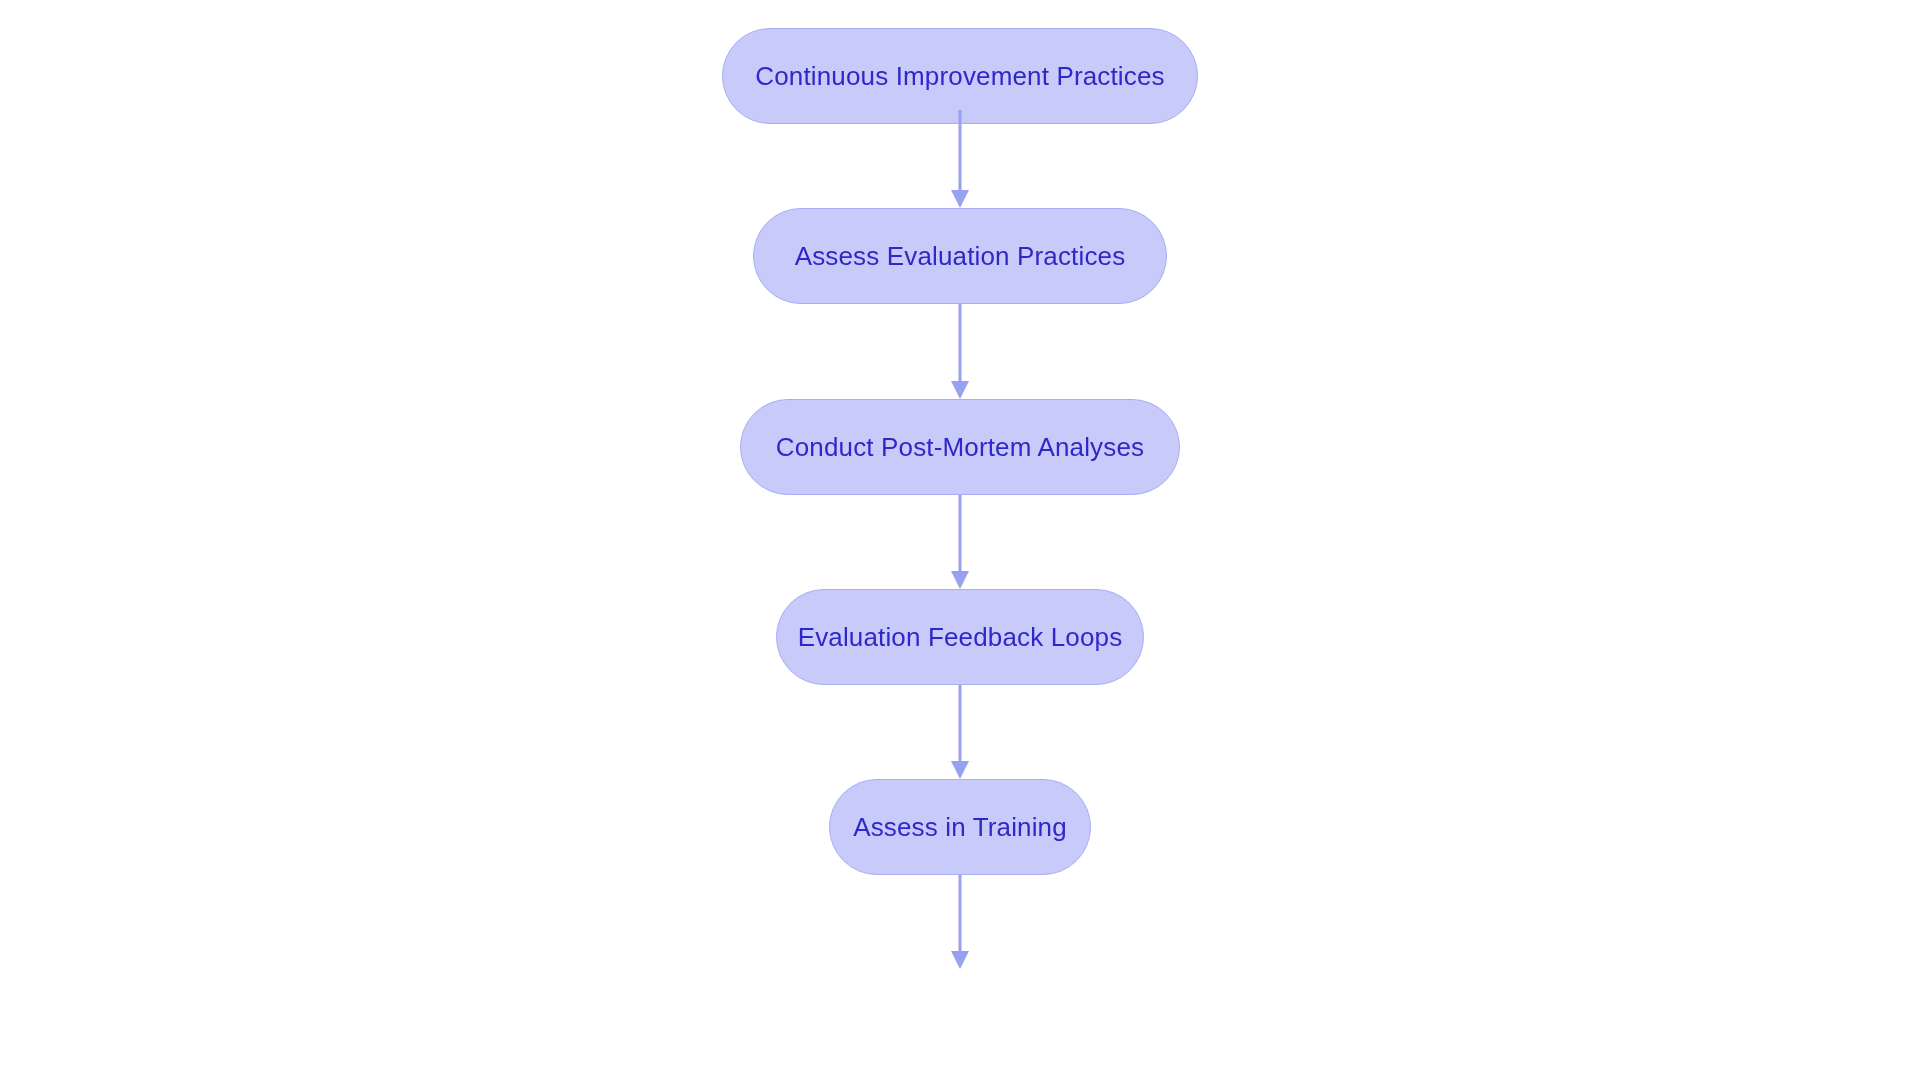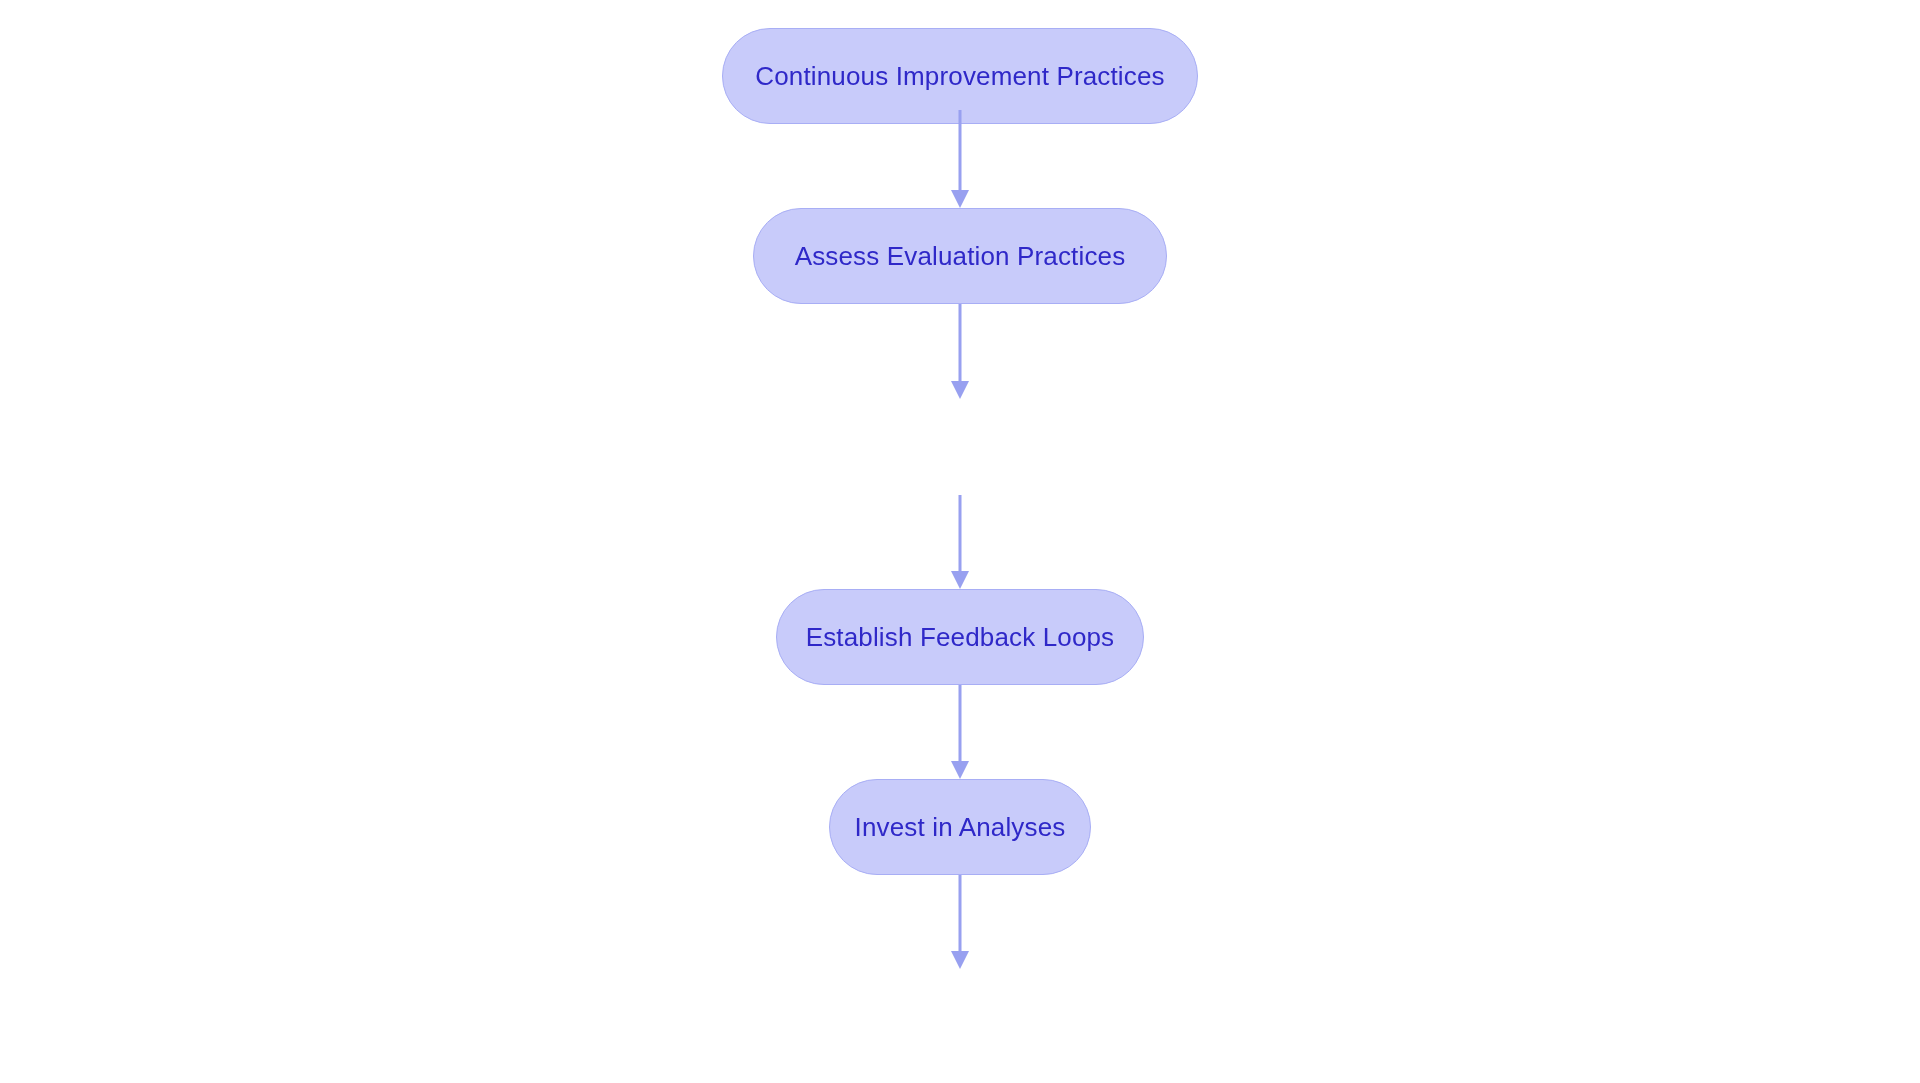--- a/index.html
+++ b/index.html
@@ -115,6 +115,9 @@
     <div class="head"></div>
   </div>
 
+  <div class="node node-3">
+    <span class="node-label">Conduct Post-Mortem Analyses</span>
+  </div>
 
   <div class="connector connector-3">
     <div class="line"></div>

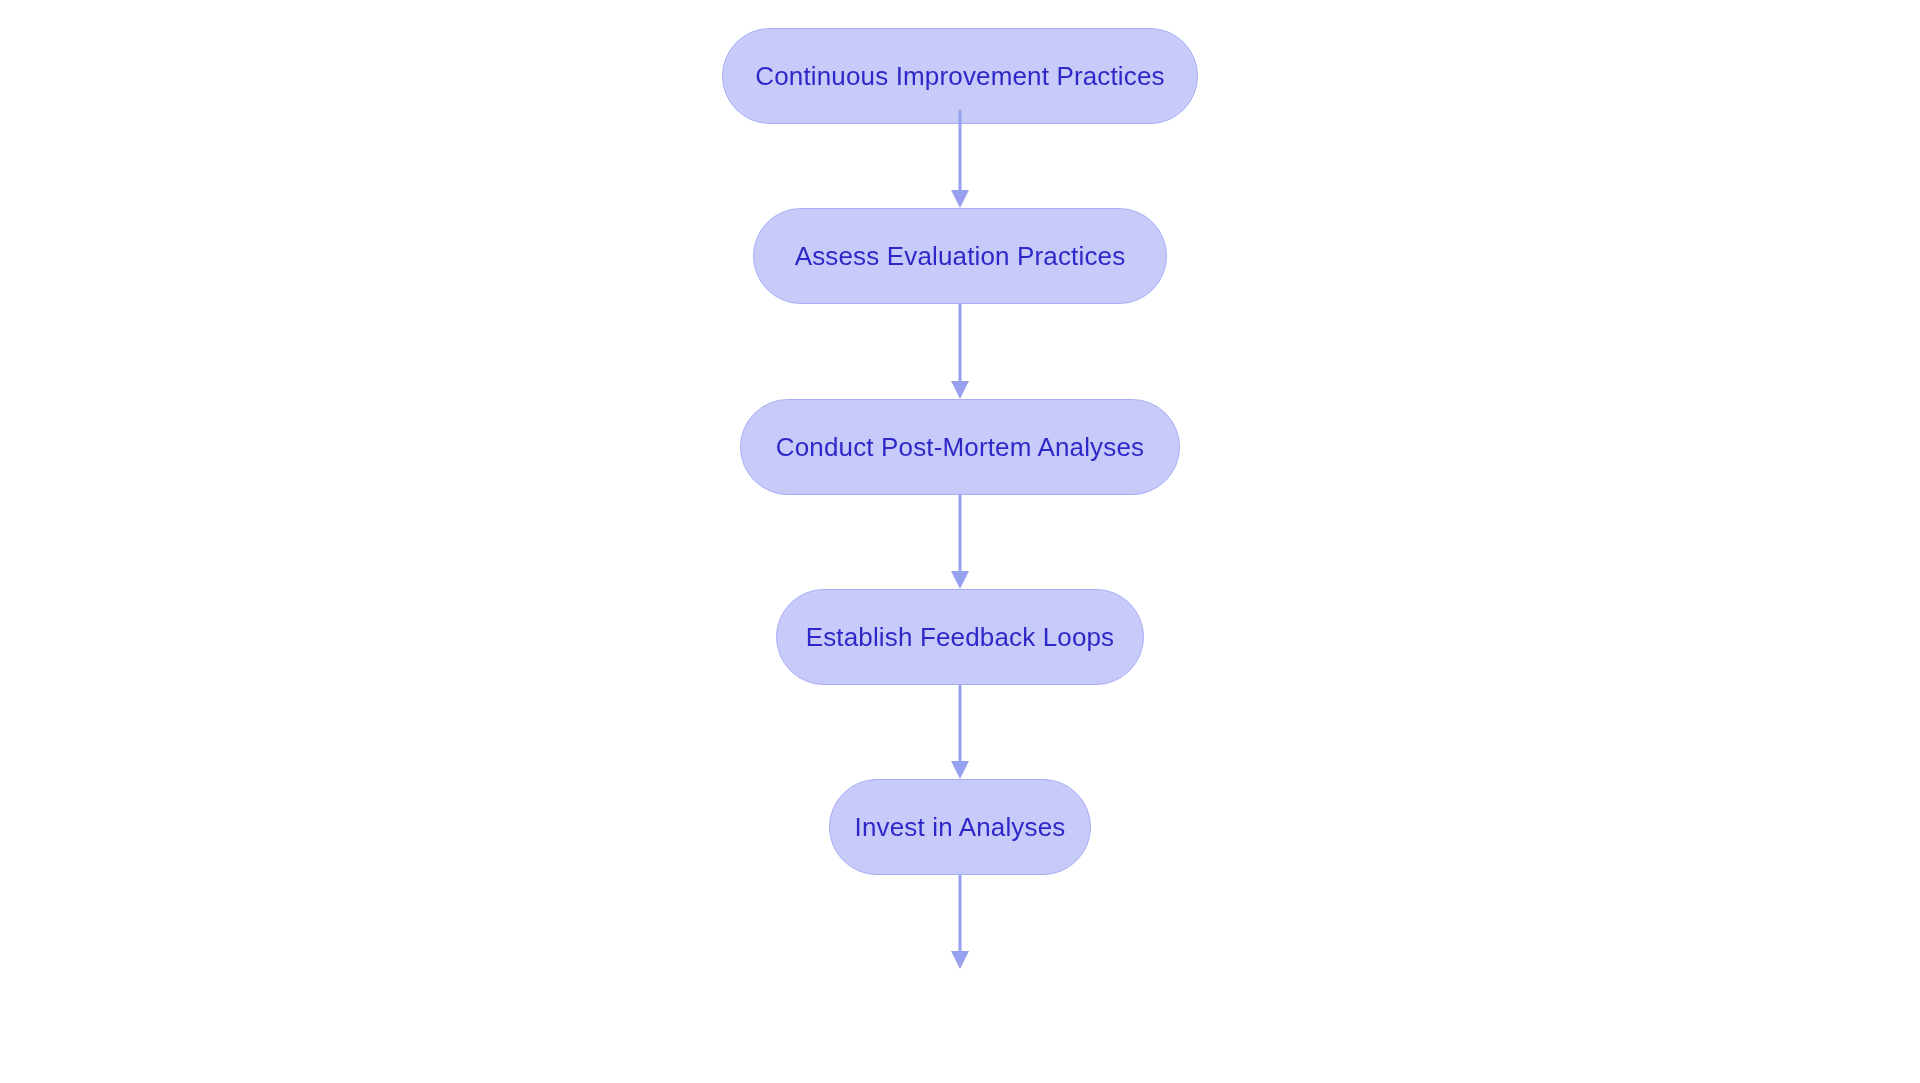--- a/index.html
+++ b/index.html
@@ -125,7 +125,7 @@
   </div>
 
   <div class="node node-4">
-    <span class="node-label">Establish Feedback Loops</span>
+    <span class="node-label">Evaluation Feedback Loops</span>
   </div>
 
   <div class="connector connector-4">

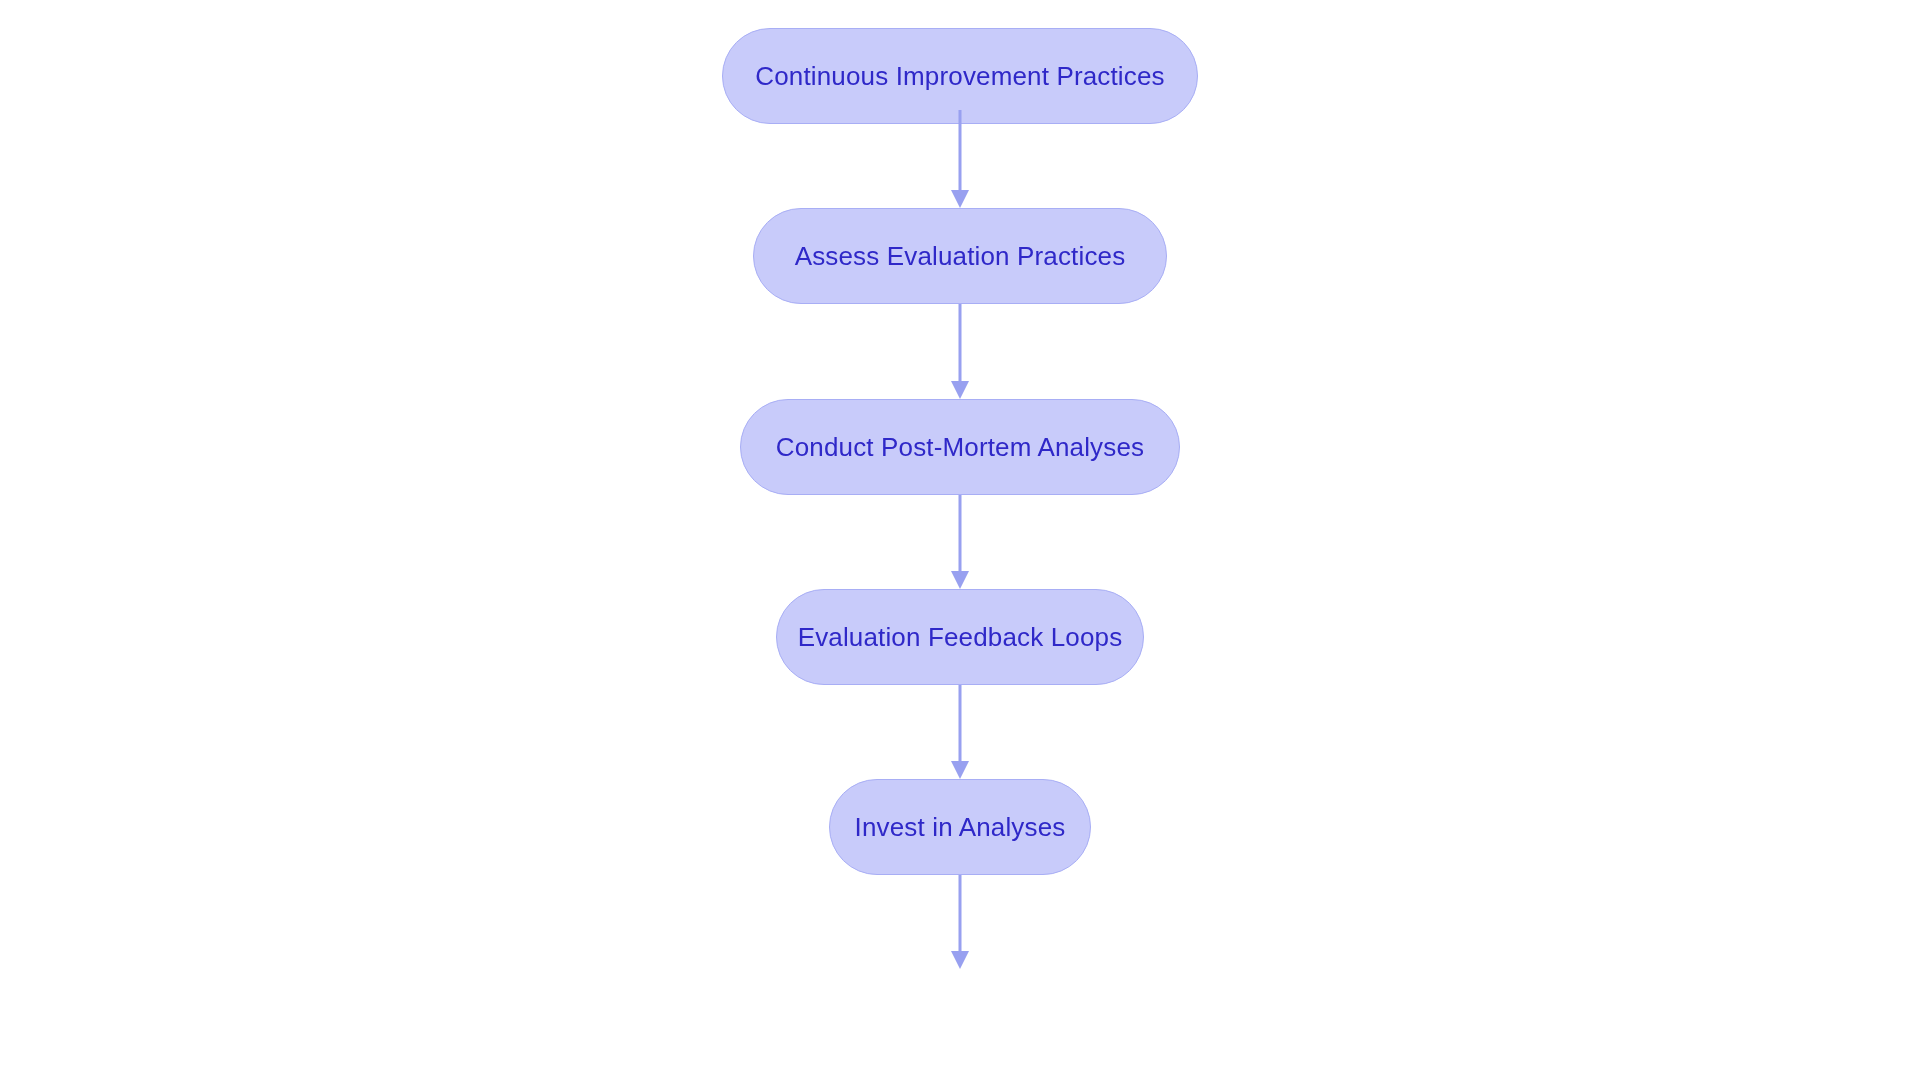--- a/index.html
+++ b/index.html
@@ -134,7 +134,7 @@
   </div>
 
   <div class="node node-5">
-    <span class="node-label">Invest in Analyses</span>
+    <span class="node-label">Assess in Training</span>
   </div>
 
   <div class="connector connector-5">

